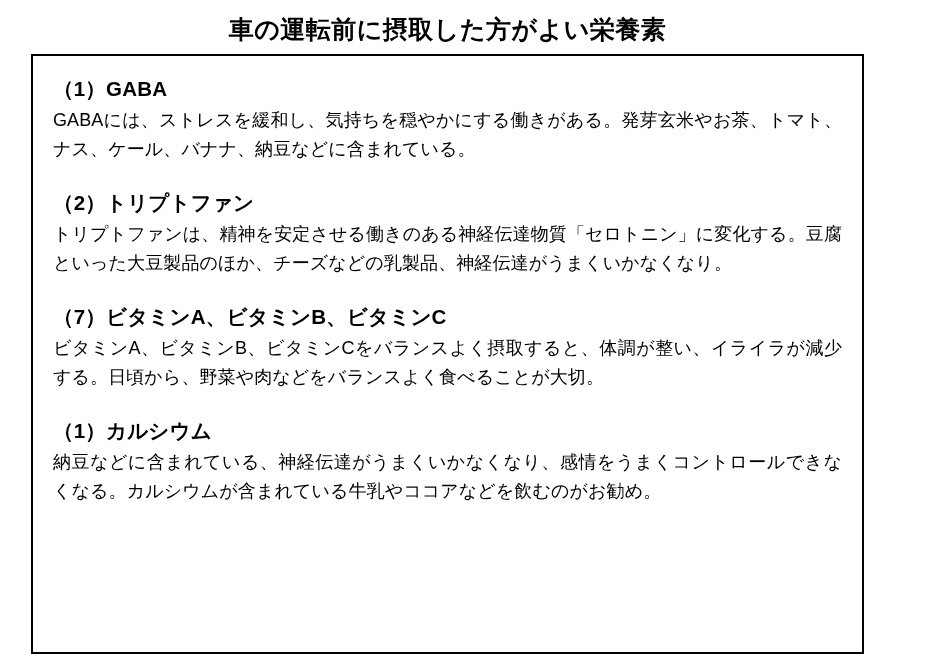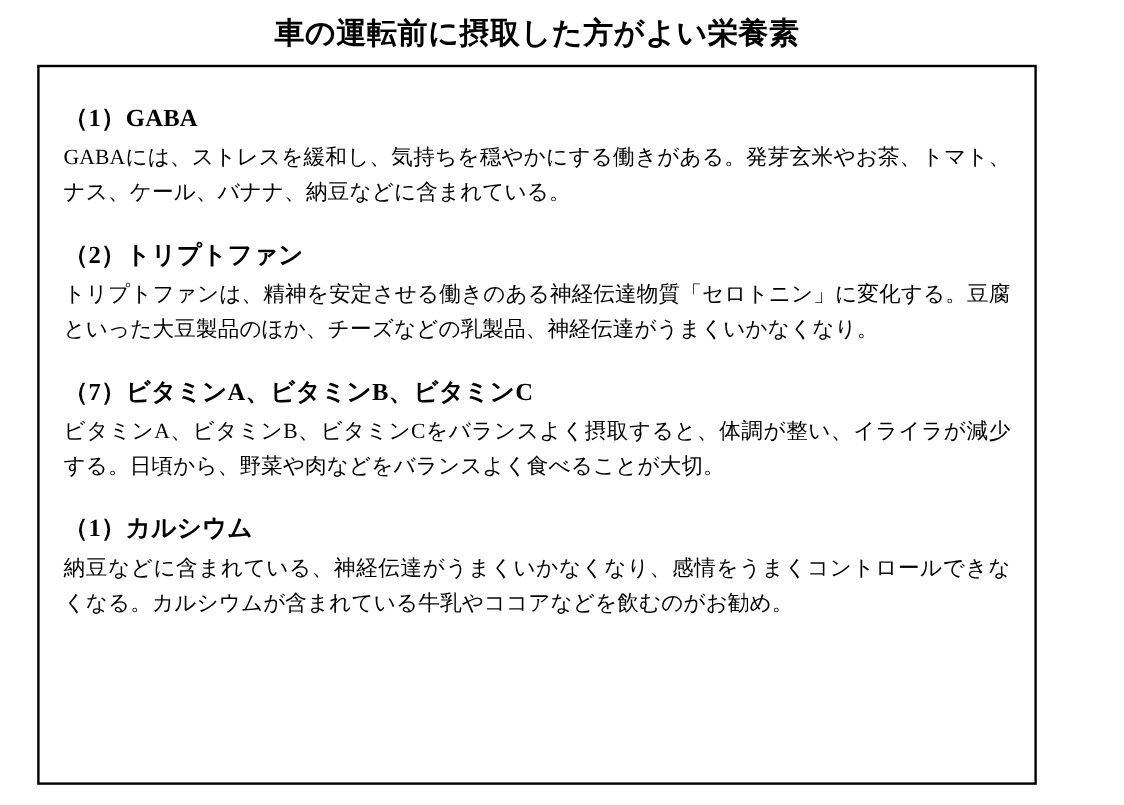--- a/index.html
+++ b/index.html
@@ -19,7 +19,6 @@
     height: 671px;
     position: relative;
     box-sizing: border-box;
-    font-family: Liberation Serif, serif;
   }
   .doc-title {
     text-align: center;

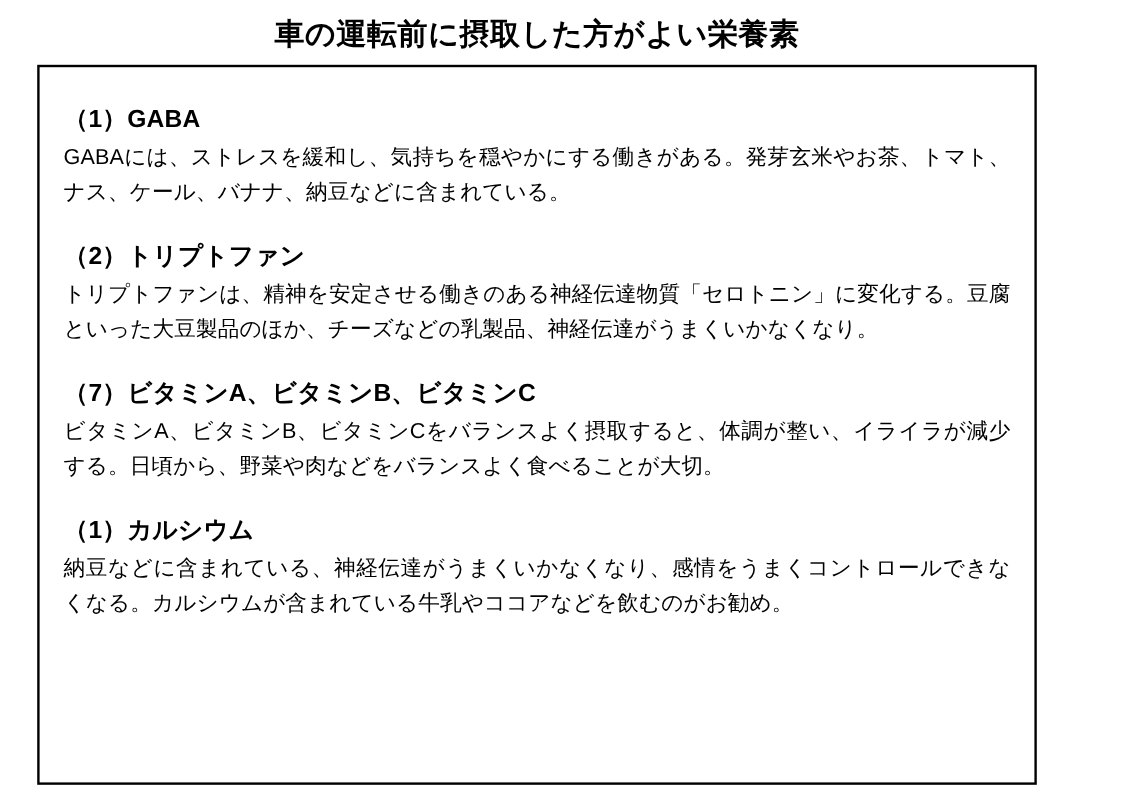--- a/index.html
+++ b/index.html
@@ -34,7 +34,7 @@
     border: 2px solid #000000;
     box-sizing: border-box;
     height: 600px;
-    padding: 28px 20px 0 20px;
+    padding: 17px 20px 0 20px;
     overflow: hidden;
   }
   .section {

